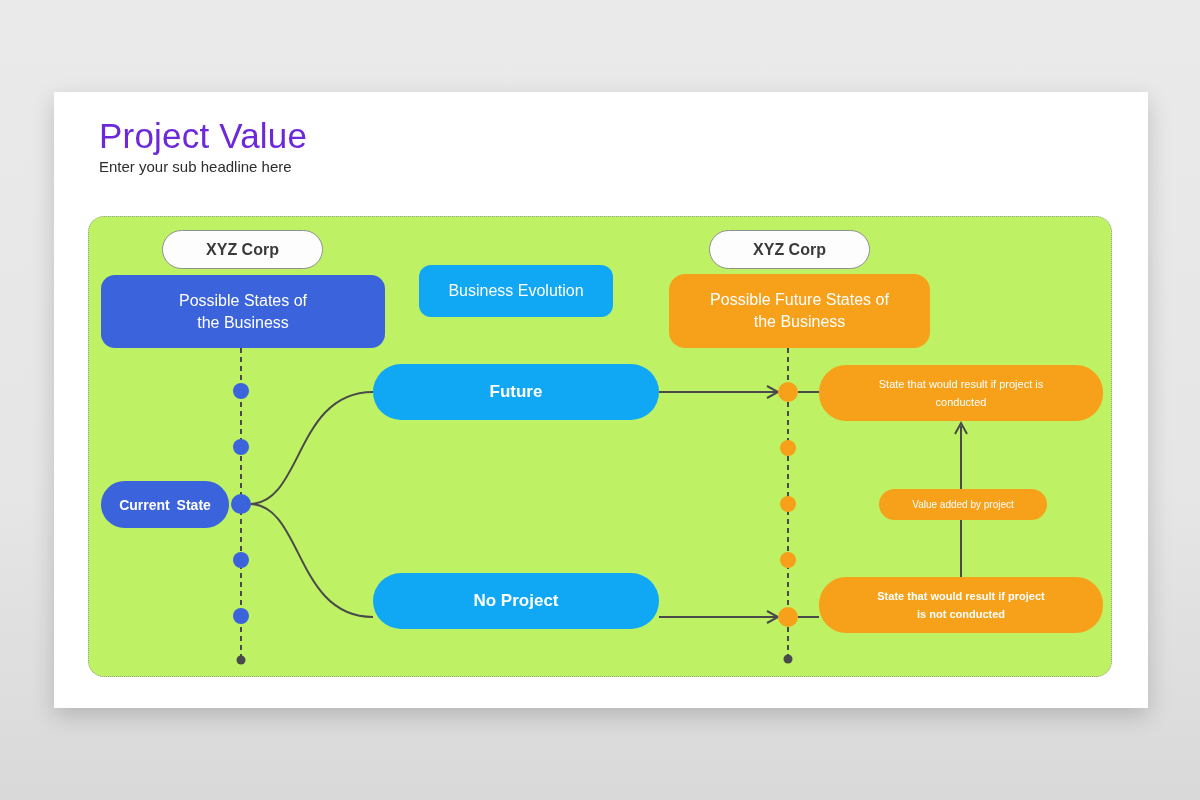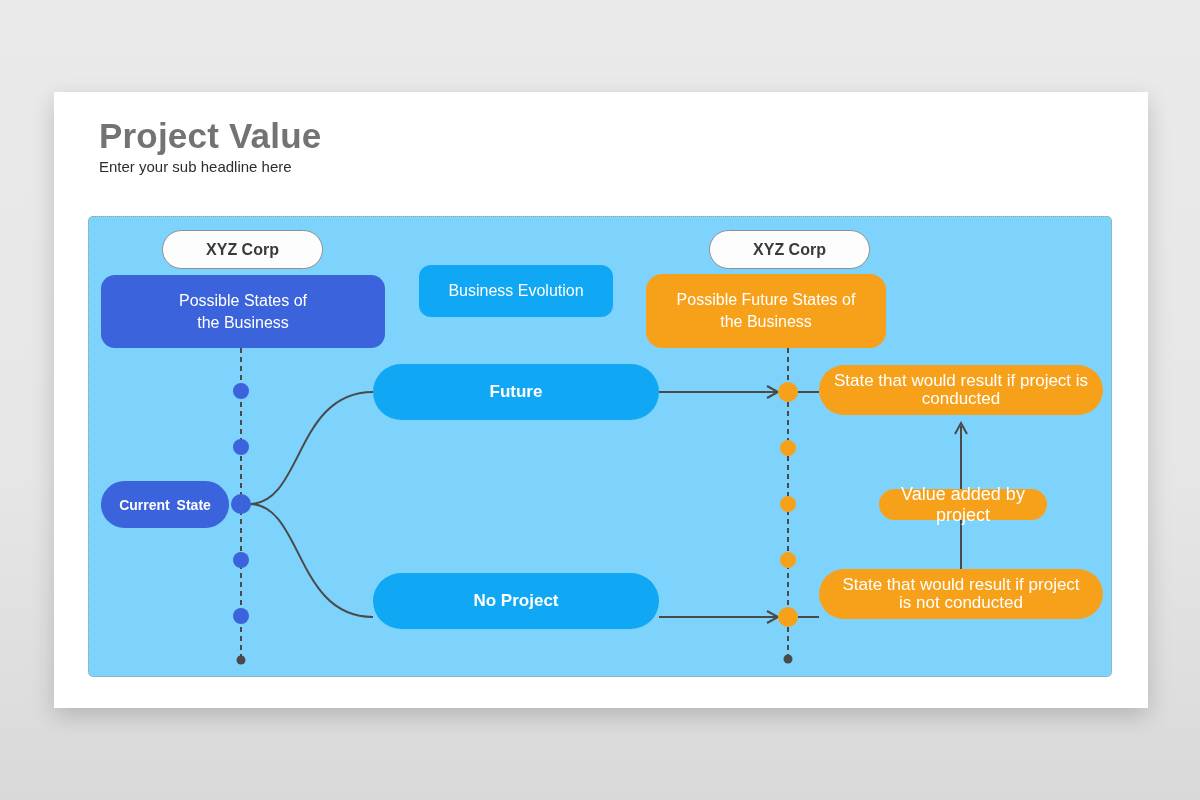--- a/index.html
+++ b/index.html
@@ -15,7 +15,7 @@
   }
   .slide-title {
     position:absolute; left:45px; top:22px;
-    font-size:35px; line-height:44px; font-weight:700; color:#737373;
+    font-size:35px; line-height:44px; font-weight:400; color:#6d28d9;
     letter-spacing:0.2px;
   }
   .slide-subtitle {

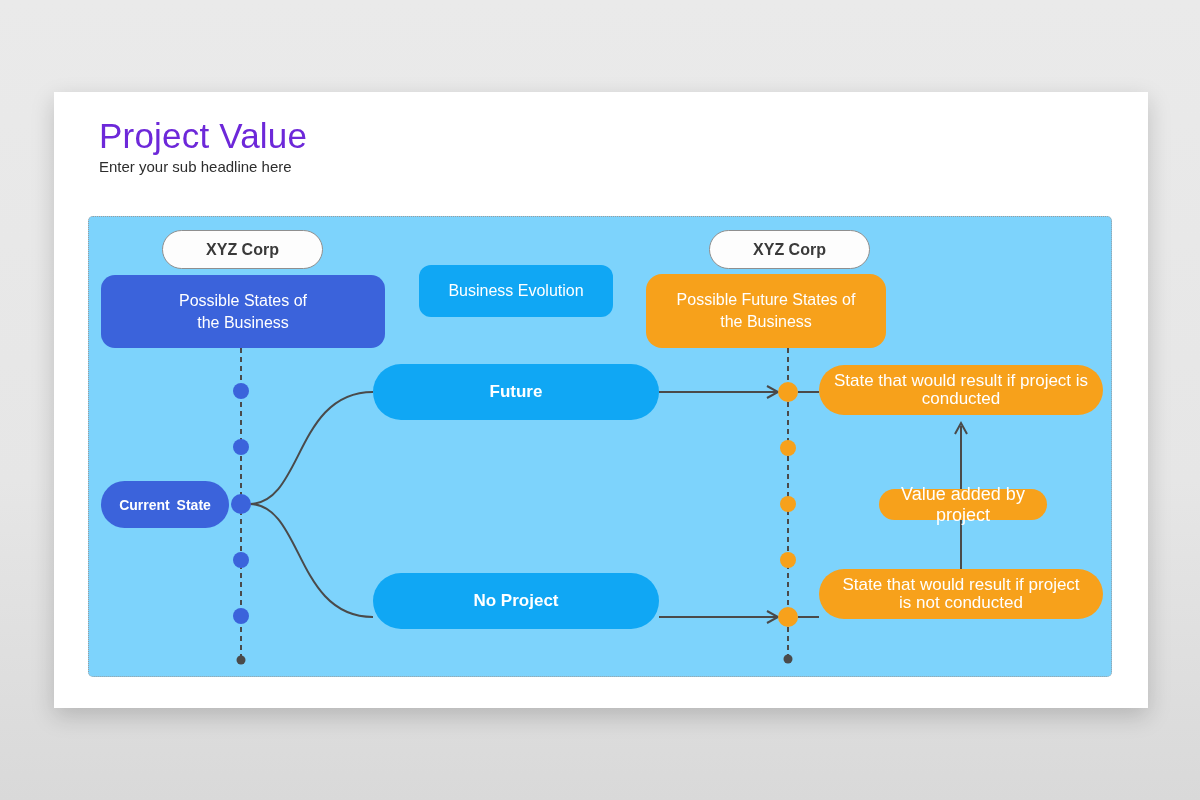--- a/index.html
+++ b/index.html
@@ -24,7 +24,7 @@
   }
   .diagram-panel {
     position:absolute; left:34px; top:124px; width:1024px; height:461px;
-    background:#7dd3fc; border:1px dotted #9c9c9c; border-radius:5px;
+    background:#bef264; border:1px dotted #9c9c9c; border-radius:16px;
   }
   .connectors { position:absolute; left:0; top:0; width:1024px; height:461px; }
   .node {

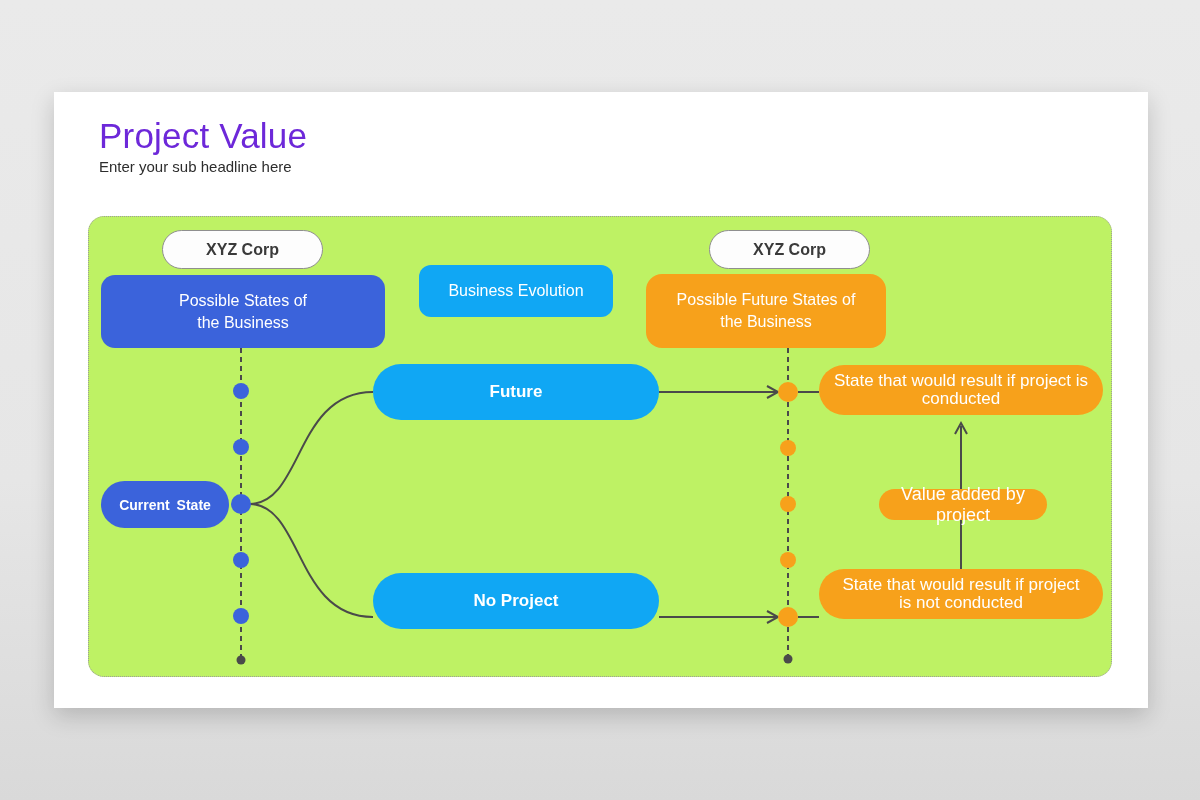--- a/index.html
+++ b/index.html
@@ -40,7 +40,7 @@
   .hdr { font-size:16px; line-height:22px; }
   .hdr-blue  { left:12px;  top:58px; width:284px; height:73px; border-radius:14px; background:#3b63db;text-align:center; }
   .hdr-cyan  { left:330px; top:48px; width:194px; height:52px; border-radius:12px; background:#10a7f4; }
-  .hdr-orange{ left:557px; top:57px; width:240px; height:74px; border-radius:16px; background:#f7a11b; }
+  .hdr-orange{ left:580px; top:57px; width:261px; height:74px; border-radius:16px; background:#f7a11b; }
   .current-state {
     left:12px; top:264px; width:128px; height:47px; border-radius:24px;
     background:#3b63db; font-weight:700; font-size:14px; word-spacing:3px;

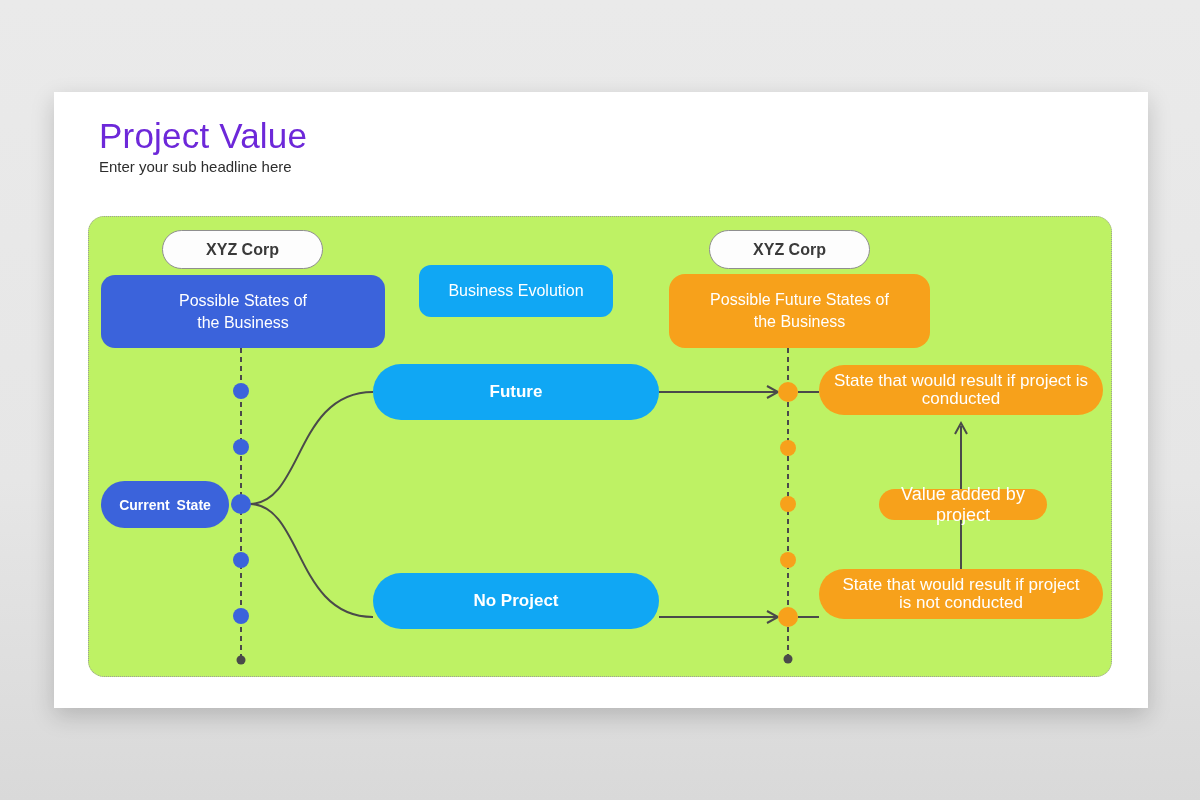--- a/index.html
+++ b/index.html
@@ -52,8 +52,8 @@
   .branch-pill.project { top:147px; }
   .branch-pill.no-project { top:356px;text-align:center; }
   .state-box {
-    left:730px; width:284px; height:50px; border-radius:27px;
-    background:#f7a11b; font-size:17px; line-height:18px;
+    left:730px; width:284px; height:56px; border-radius:27px;
+    background:#f7a11b; font-size:11px; line-height:18px;
   }
   .state-box.conducted { top:148px; }
   .state-box.not-conducted { top:352px; }

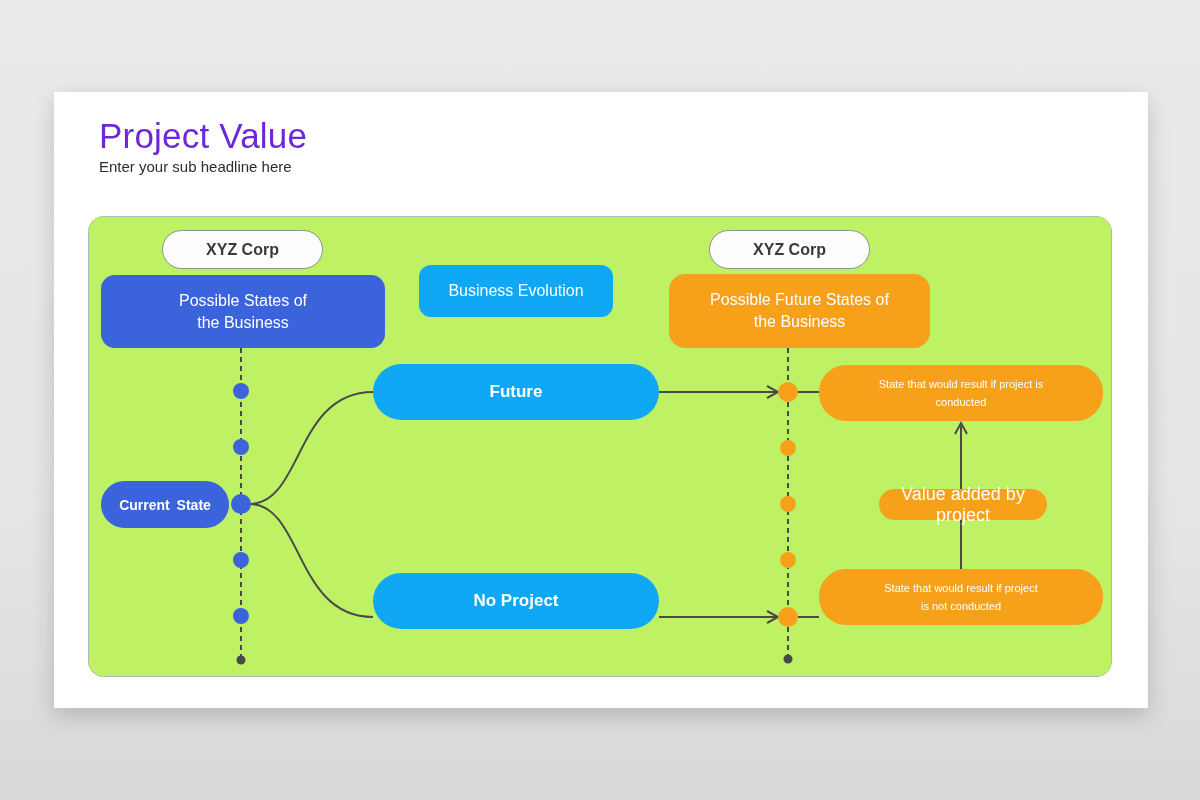--- a/index.html
+++ b/index.html
@@ -59,7 +59,7 @@
   .state-box.not-conducted { top:352px; }
   .value-pill {
     left:790px; top:272px; width:168px; height:31px; border-radius:16px;
-    background:#f7a11b; font-size:18px;
+    background:#f7a11b; font-size:10px;
   }
   .line2 { display:block; }
 </style>

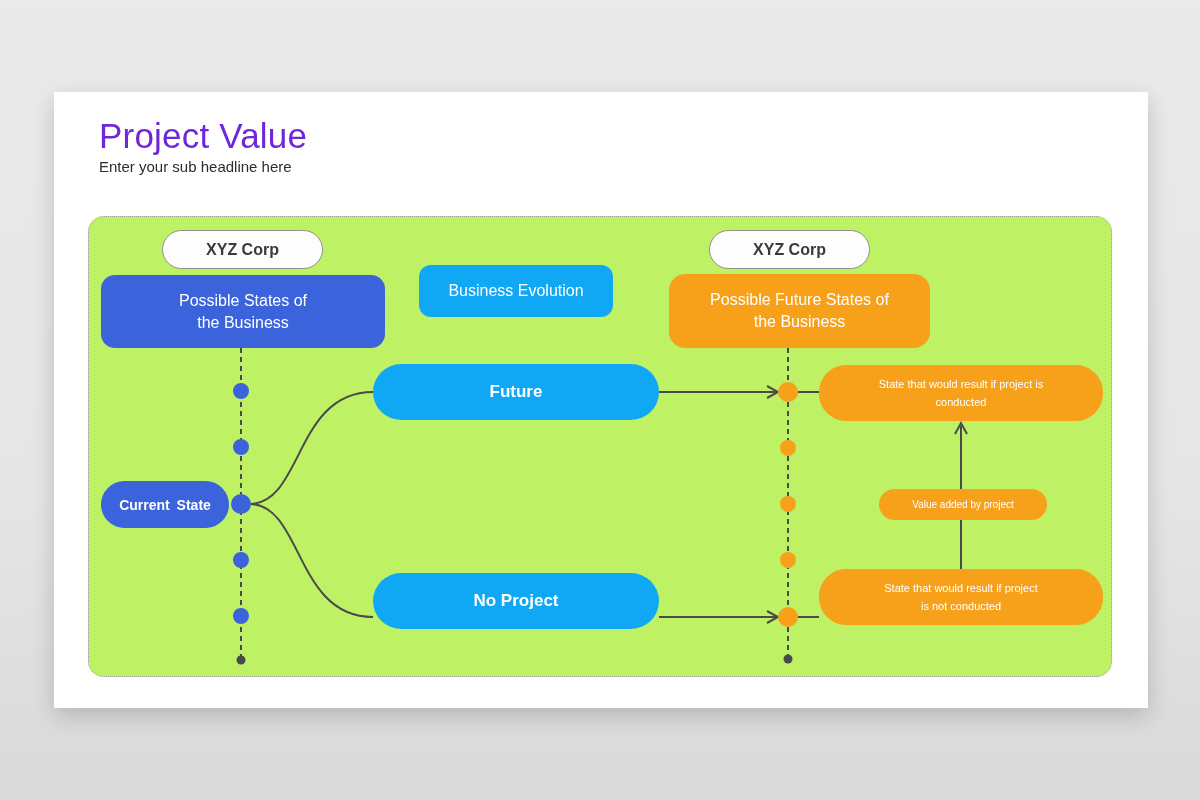--- a/index.html
+++ b/index.html
@@ -56,7 +56,7 @@
     background:#f7a11b; font-size:11px; line-height:18px;
   }
   .state-box.conducted { top:148px; }
-  .state-box.not-conducted { top:352px; }
+  .state-box.not-conducted { top:360px;font-weight:bold; }
   .value-pill {
     left:790px; top:272px; width:168px; height:31px; border-radius:16px;
     background:#f7a11b; font-size:10px;

